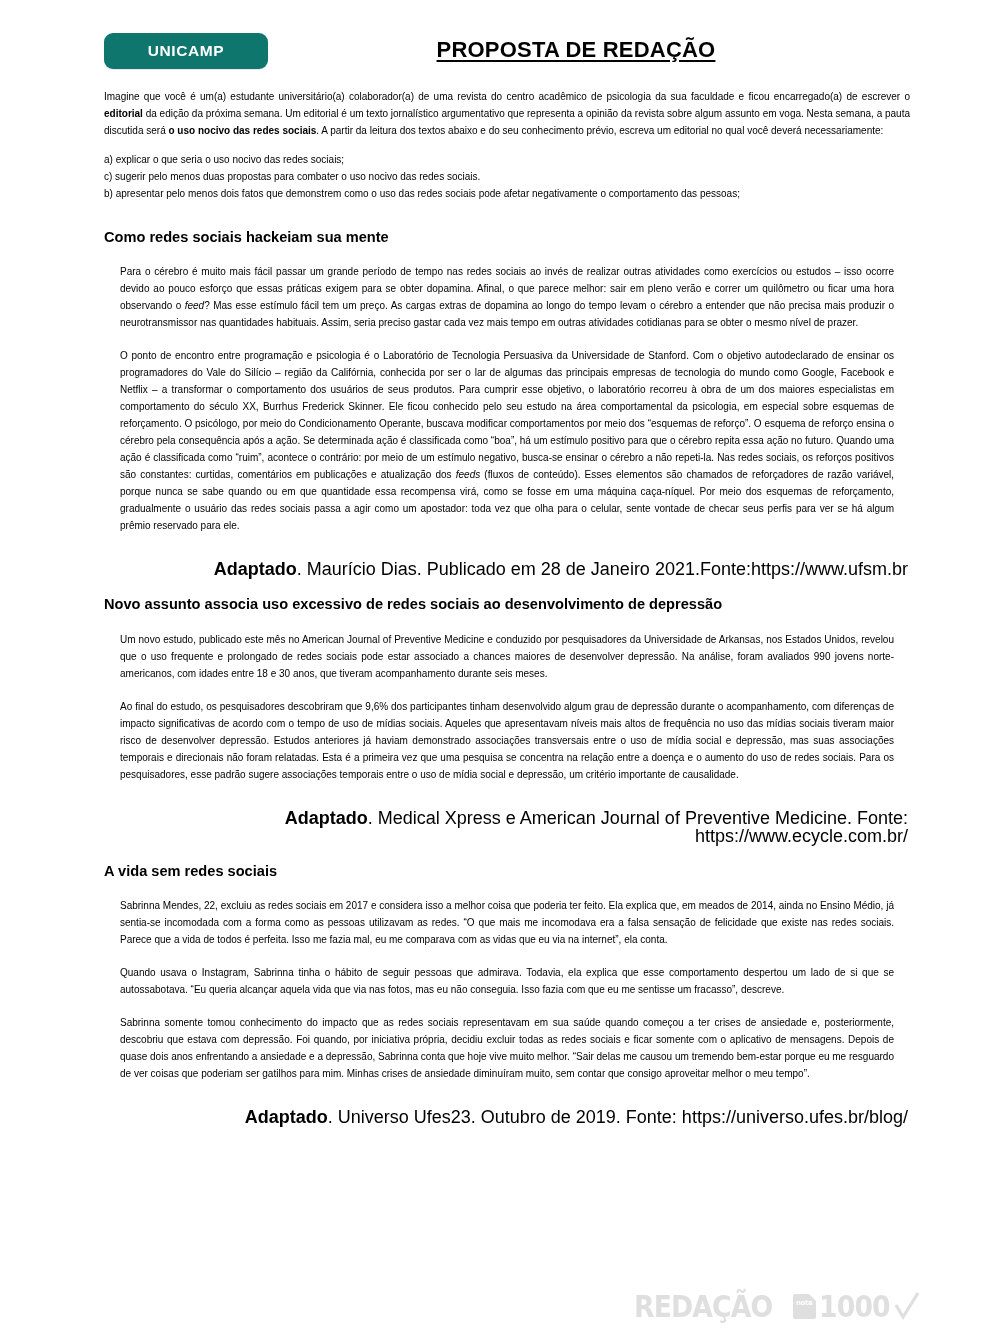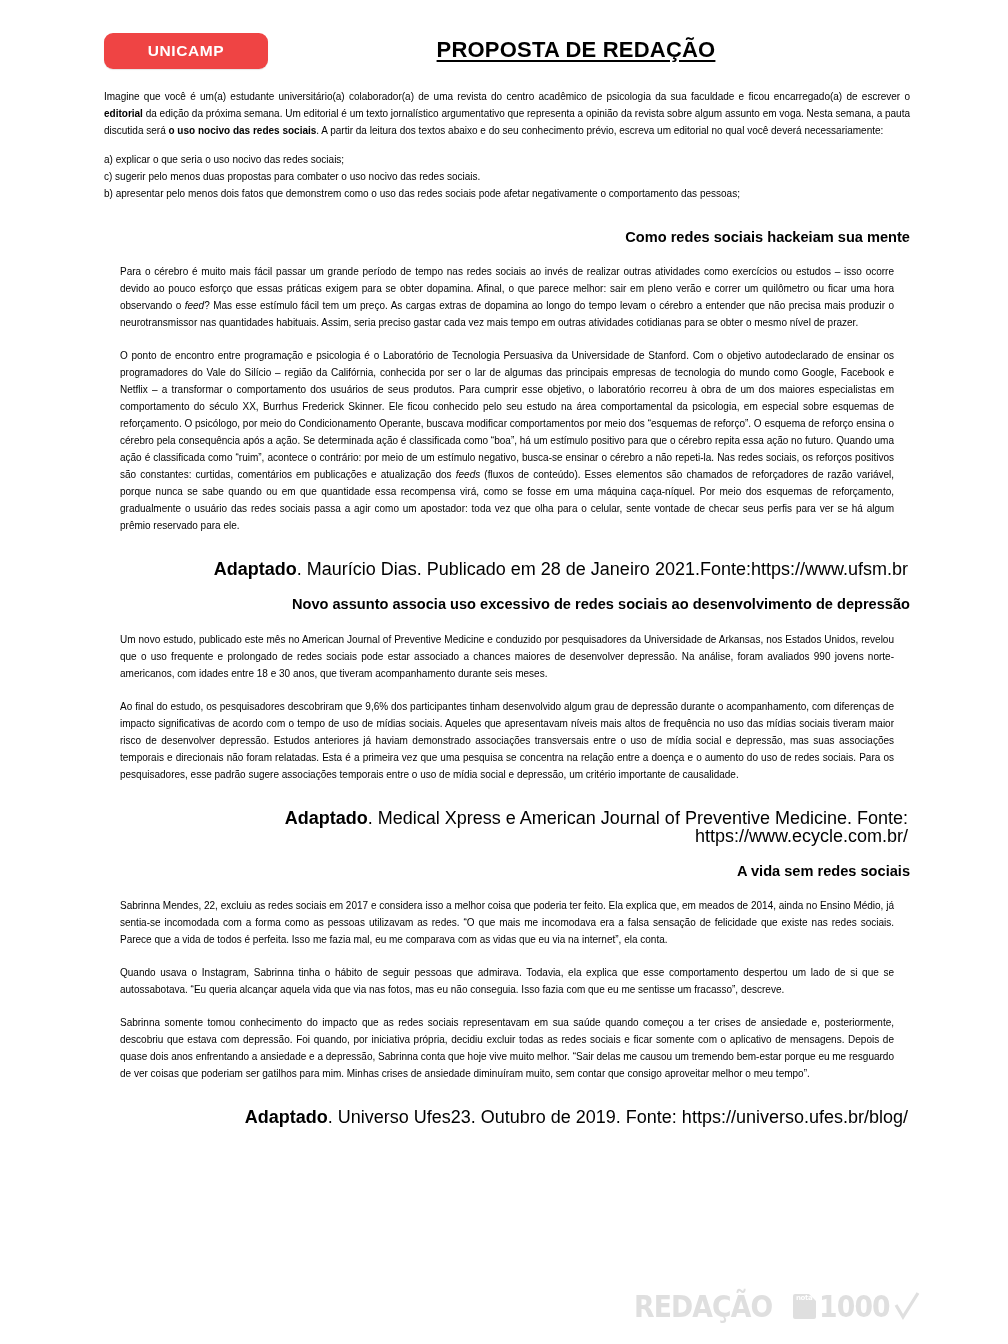--- a/index.html
+++ b/index.html
@@ -37,7 +37,7 @@
     height: 36px;
     margin-top: 14px;
     border-radius: 9px;
-    background: #ef4444;
+    background: #0f766e;
     color: #ffffff;
     font-size: 15.5px;
     font-weight: bold;

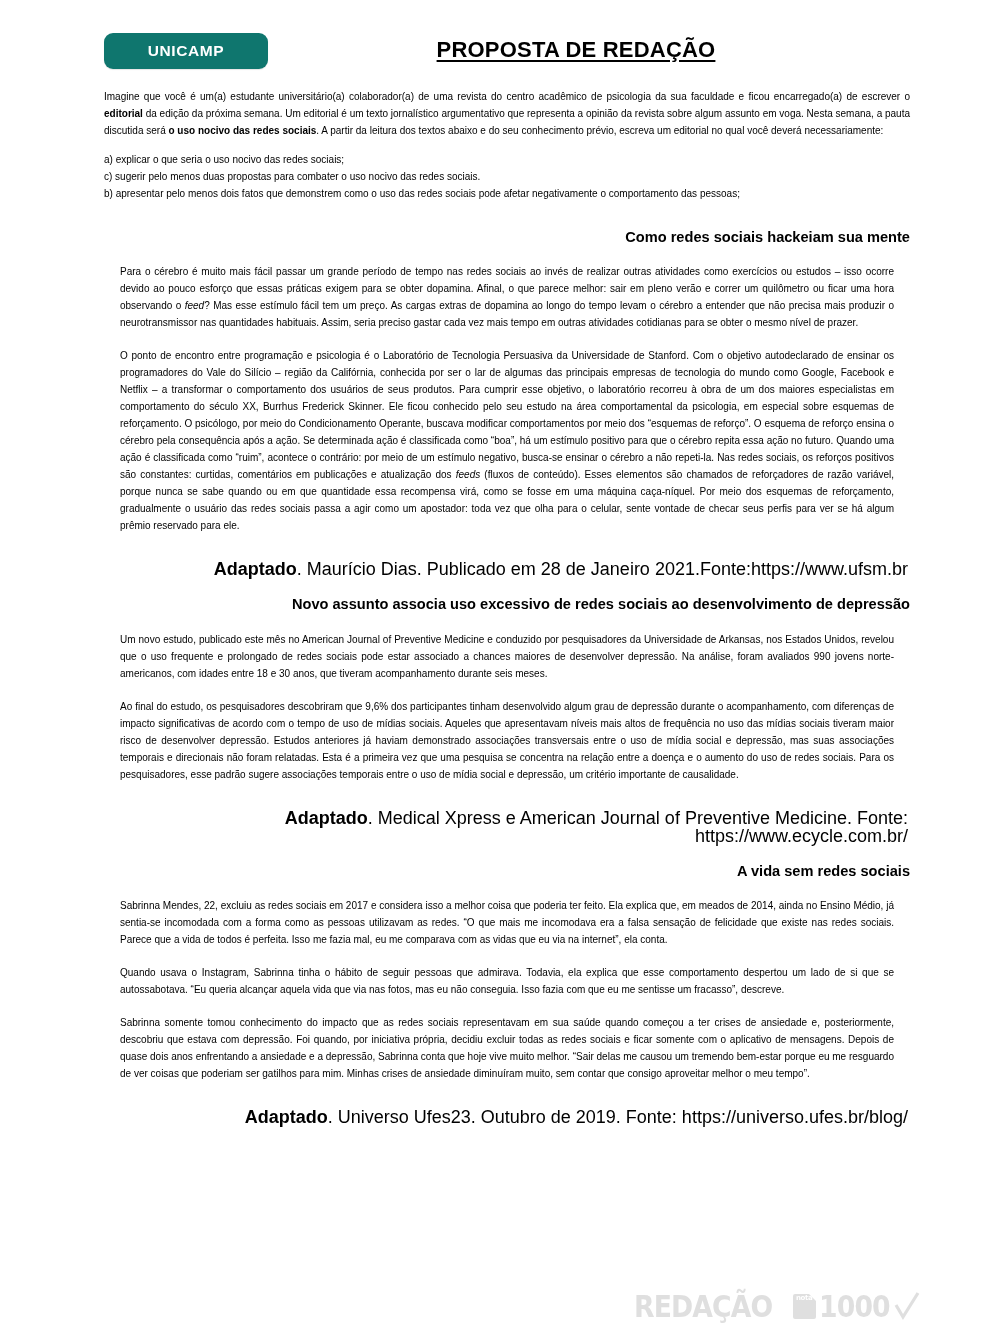--- a/index.html
+++ b/index.html
@@ -77,7 +77,7 @@
   .spacer-lg { height: 26px; }
 
   .section-title {
-    text-align: right;
+    text-align: left;
     font-size: 14.6px;
     font-weight: bold;
     line-height: 19.4px;

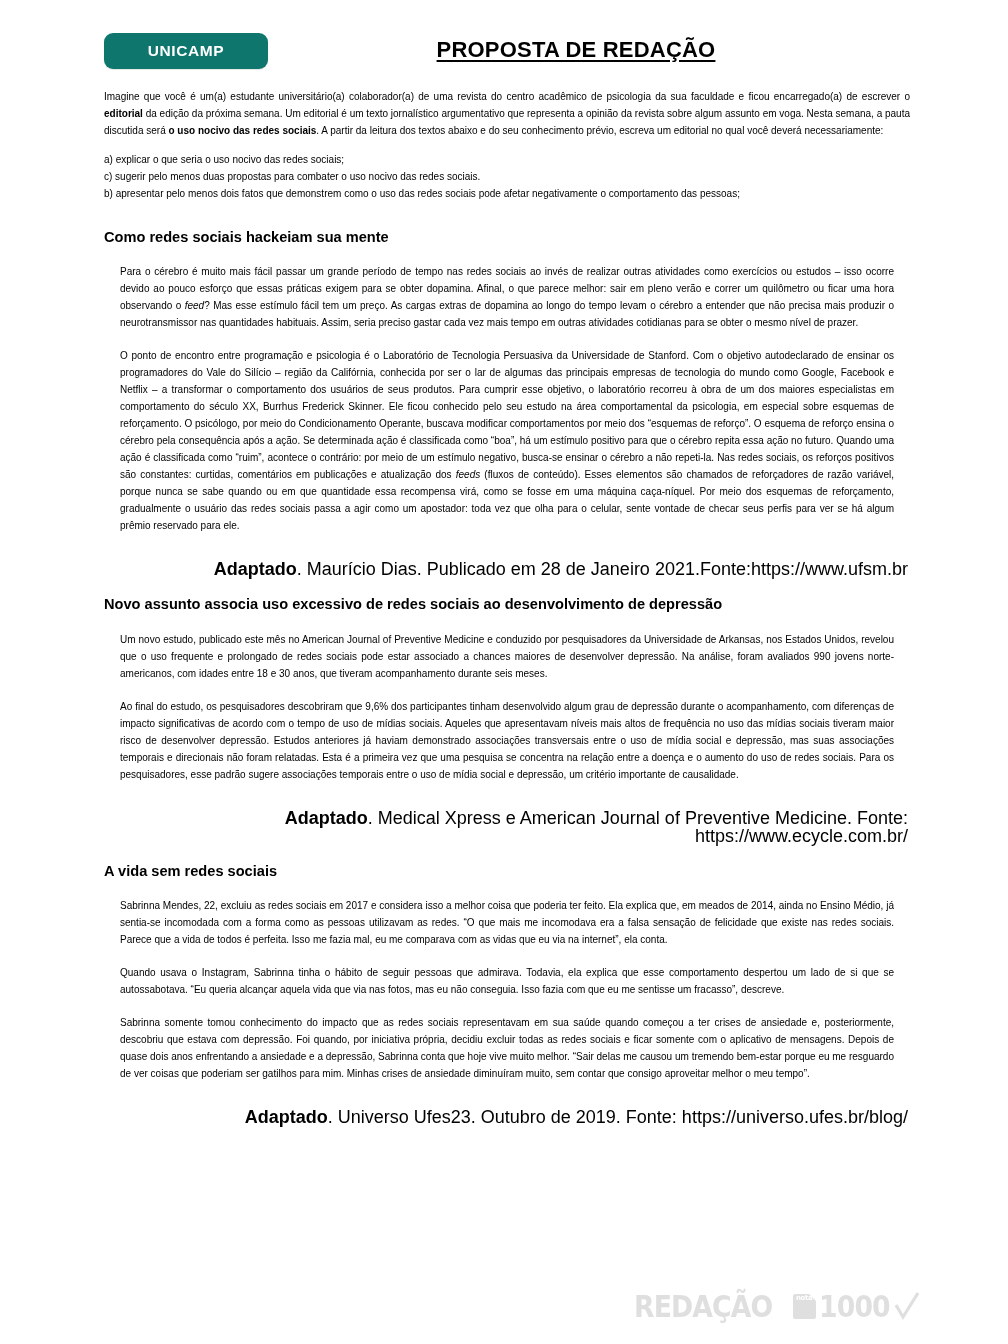--- a/index.html
+++ b/index.html
@@ -127,7 +127,7 @@
     position: relative;
     margin: 0 1px 0 -4px;
     display: flex;
-    align-items: flex-start;
+    align-items: center;
     justify-content: center;
   }
   .wm-doc::before {

